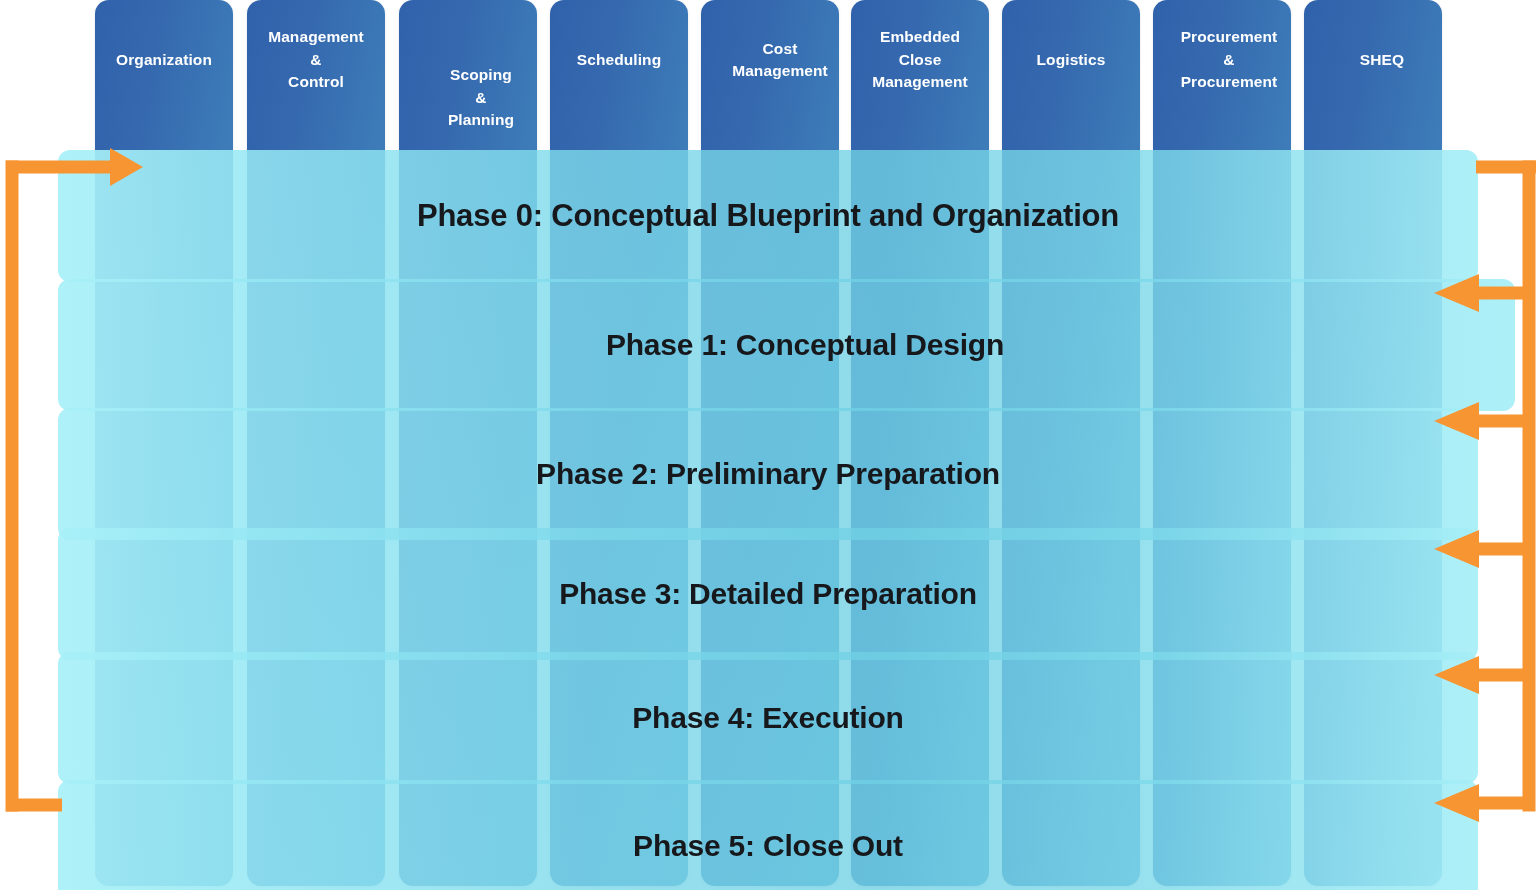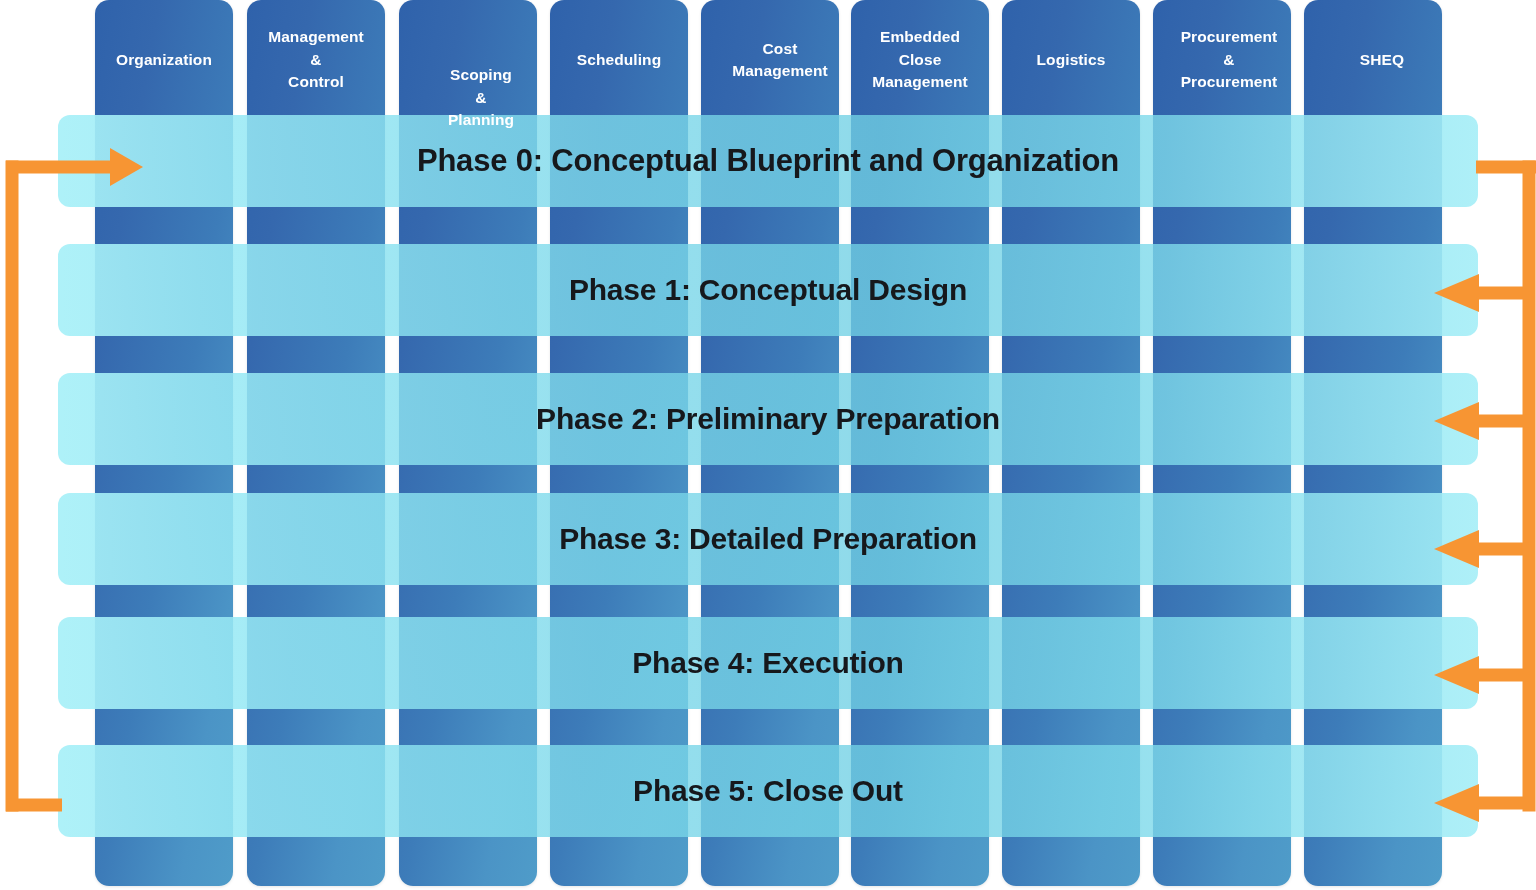--- a/index.html
+++ b/index.html
@@ -54,7 +54,7 @@
     position: absolute;
     left: 58px;
     width: 1420px;
-    height: 92px;
+    height: 132px;
     border-radius: 12px;
     background: linear-gradient(90deg,
         rgba(168,240,248,0.93) 0%,
@@ -67,6 +67,7 @@
     display: flex;
     align-items: center;
     justify-content: center;
+    margin-top: 35px;
   }
   .phase-title {
     color: #16181c;

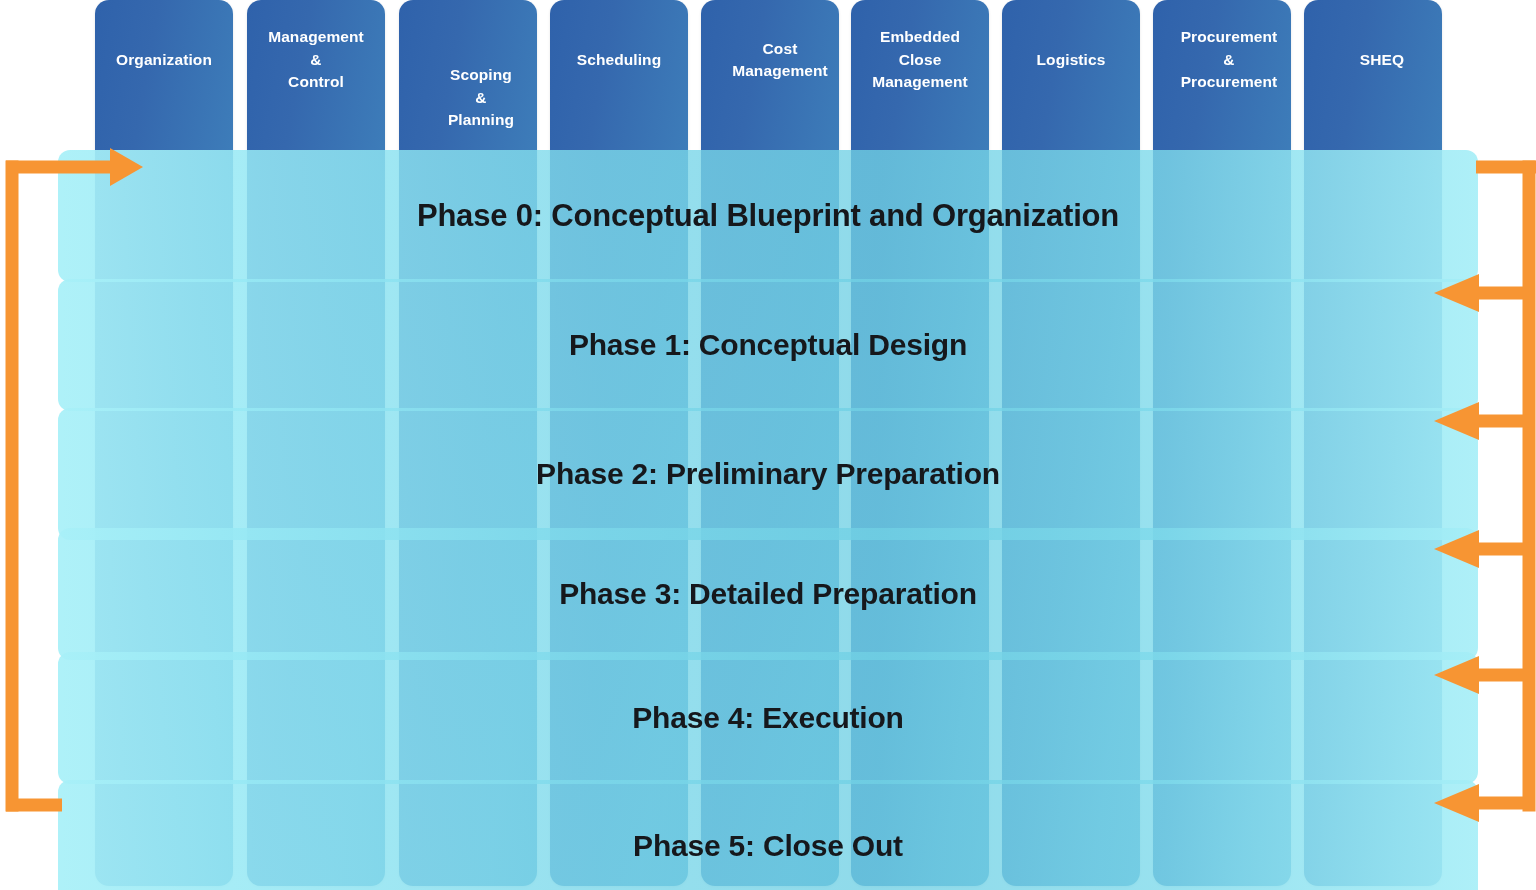--- a/index.html
+++ b/index.html
@@ -107,7 +107,7 @@
   <div class="phase-row r0" style="top:115px;">
     <span class="phase-title">Phase 0: Conceptual Blueprint and Organization</span>
   </div>
-  <div class="phase-row r1" style="top:244px;">
+  <div class="phase-row r1" style="top:244px;padding-left:37px;">
     <span class="phase-title">Phase 1: Conceptual Design</span>
   </div>
   <div class="phase-row r2" style="top:373px;">

